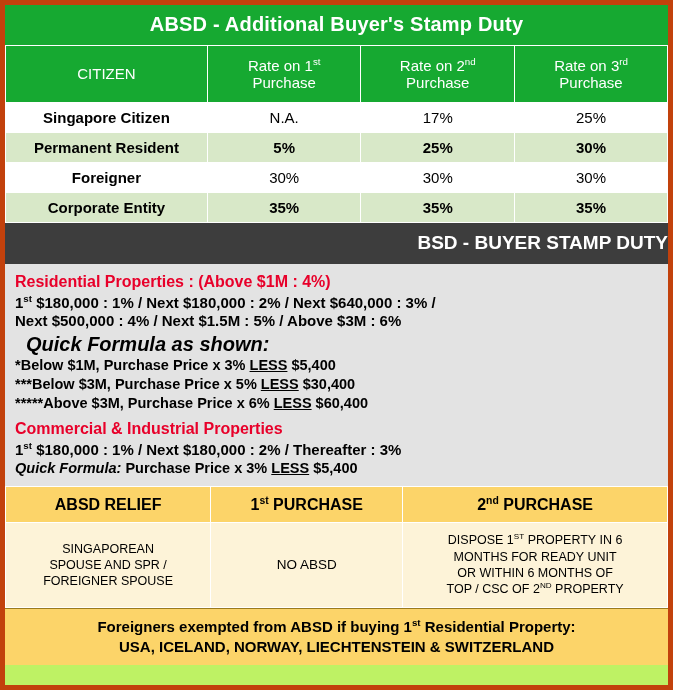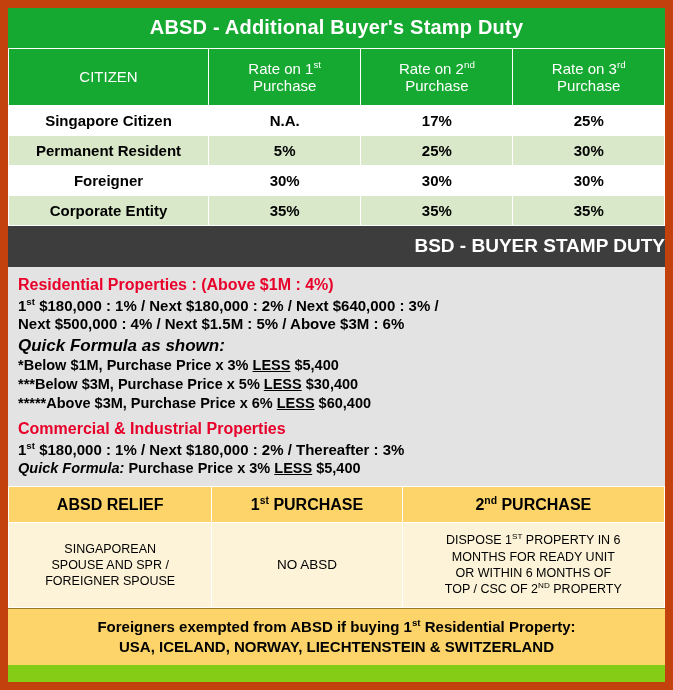--- a/index.html
+++ b/index.html
@@ -17,8 +17,8 @@
     width: 673px;
     height: 690px;
     box-sizing: border-box;
-    border: 8px solid #c2410c;
-    background: #84cc16;
+    border: 5px solid #c2410c;
+    background: #bef264;
     position: relative;
   }
 

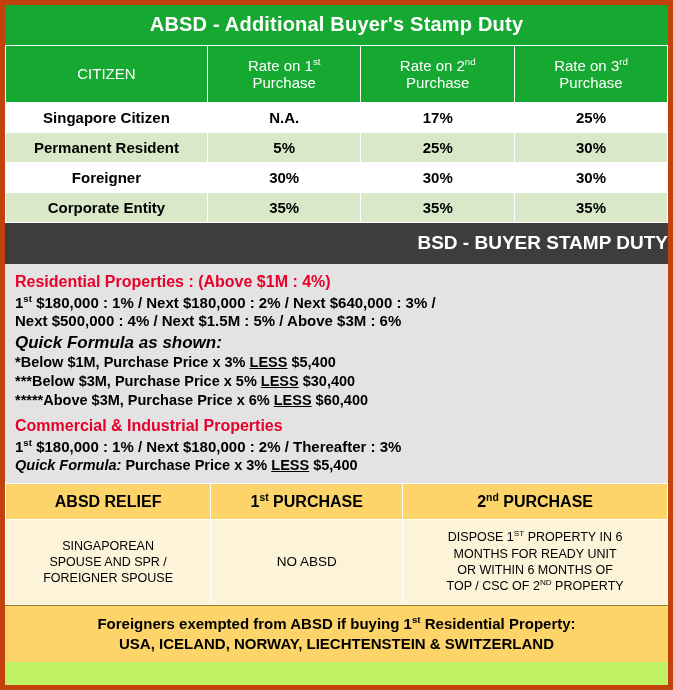--- a/index.html
+++ b/index.html
@@ -57,7 +57,7 @@
     background: #ffffff;
     color: #000000;
     font-size: 15px;
-    font-weight: bold;
+    font-weight: normal;
     padding: 6px 2px;
     border: 1px solid #cfcfcf;
   }

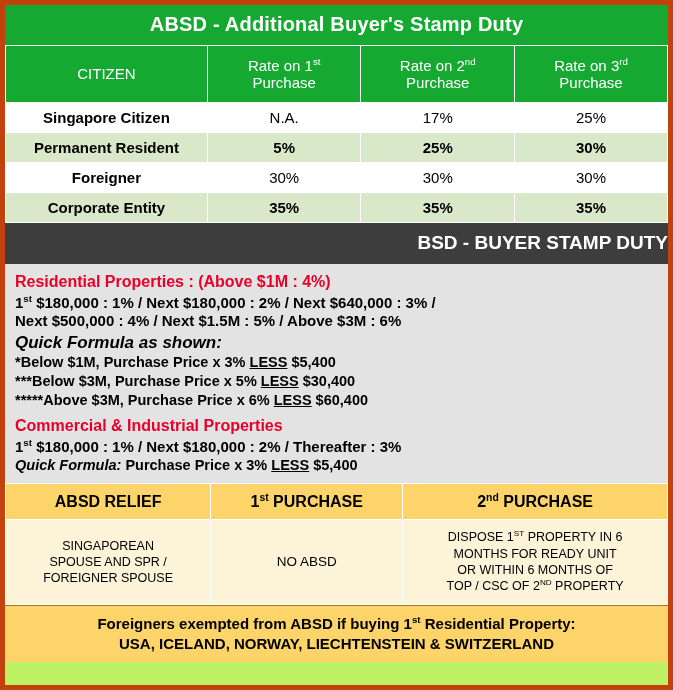--- a/index.html
+++ b/index.html
@@ -105,10 +105,10 @@
     margin: 0;
   }
   .bsd-italic {
-    font-size: 17px;
+    font-size: 20px;
     font-style: italic;
     font-weight: bold;
-    margin: 2px 0 0 0;
+    margin: 2px 0 0 11px;
   }
   .bsd-sub {
     font-size: 14.5px;

